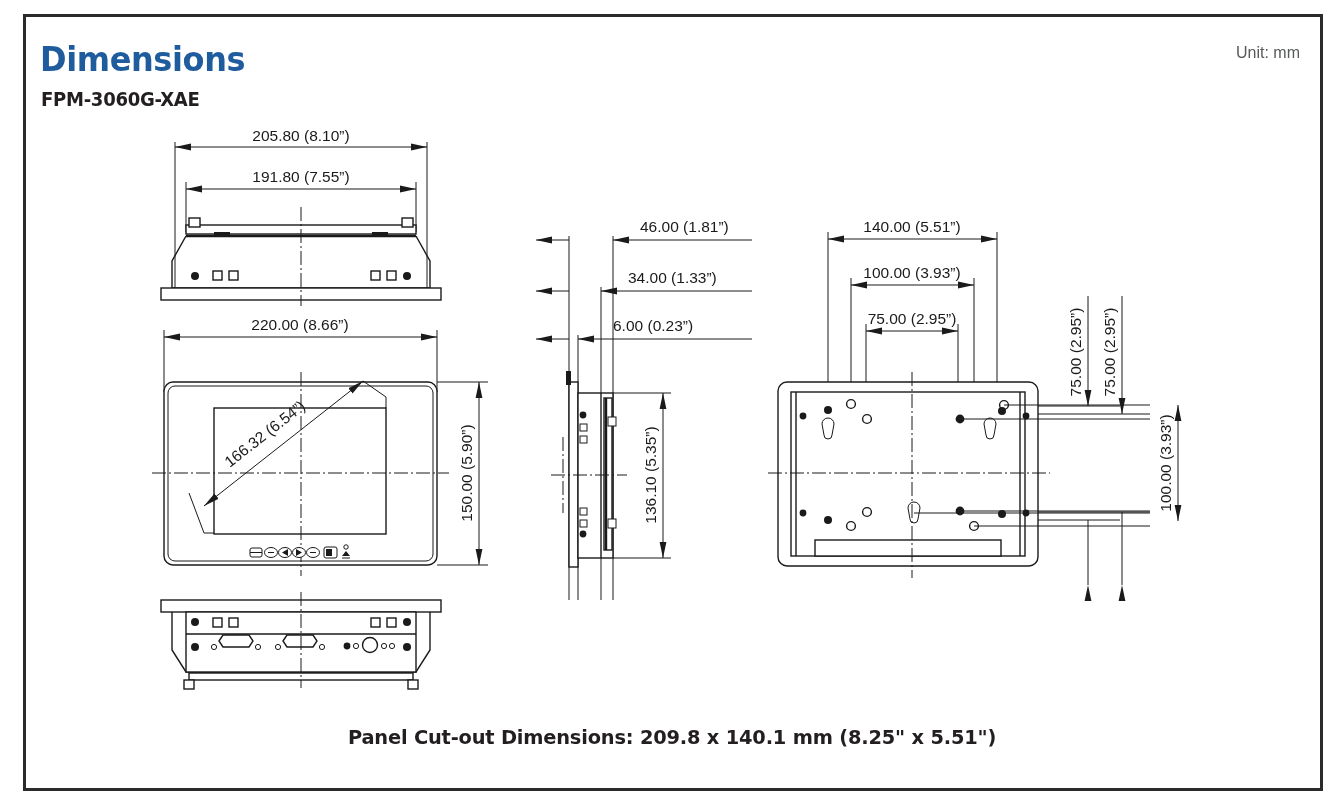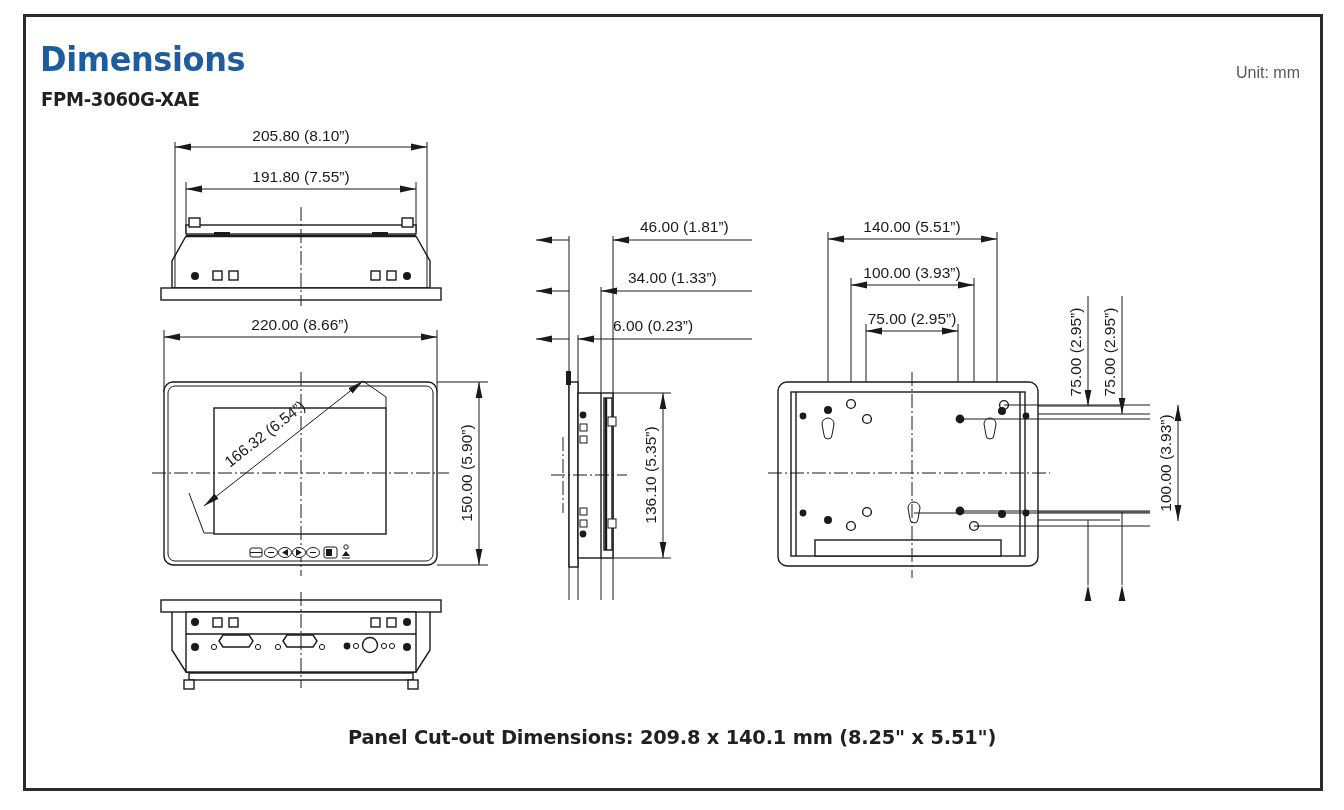--- a/index.html
+++ b/index.html
@@ -26,7 +26,7 @@
     transform:scaleX(0.95);transform-origin:left center;
   }
   #unit{
-    position:absolute;right:44px;top:64px;
+    position:absolute;right:44px;top:44px;
     font-size:16px;color:#58595b;font-family:"Liberation Sans", sans-serif;
   }
   #caption{

